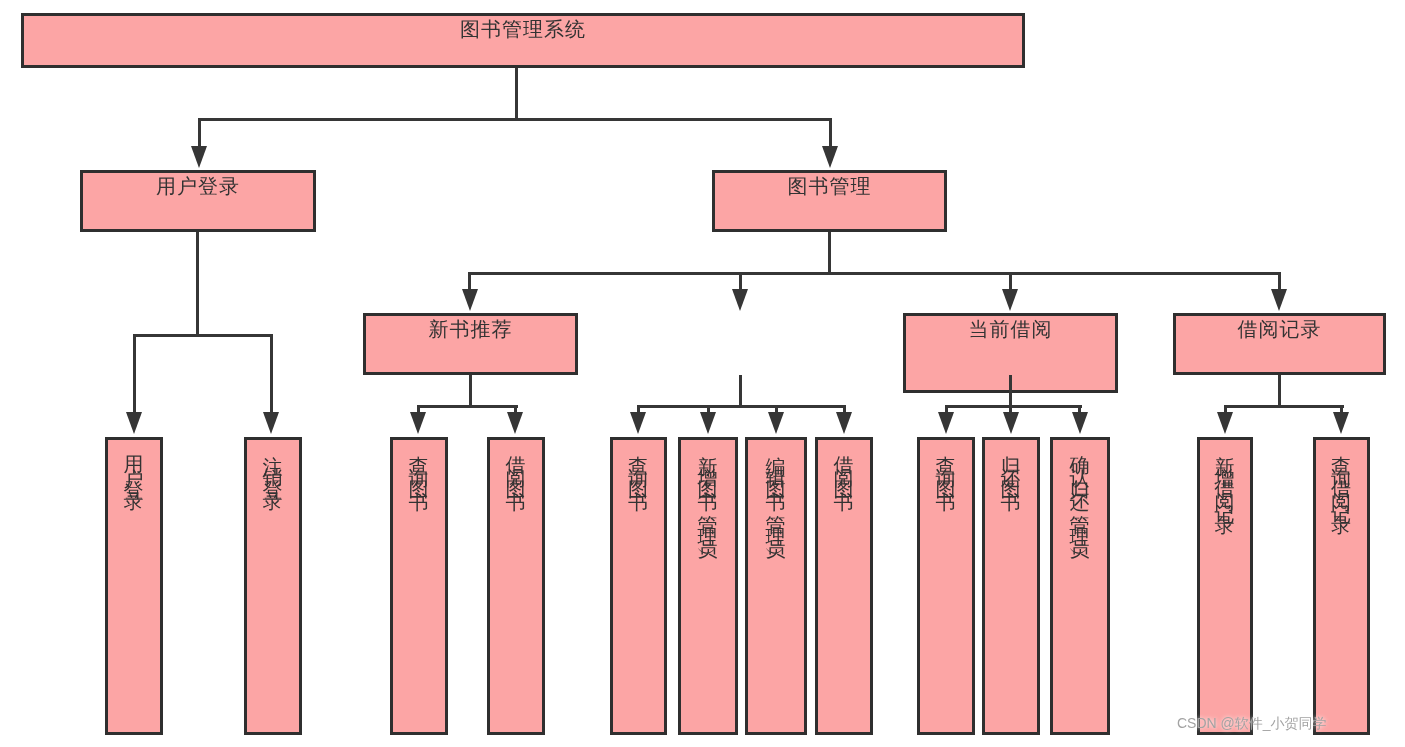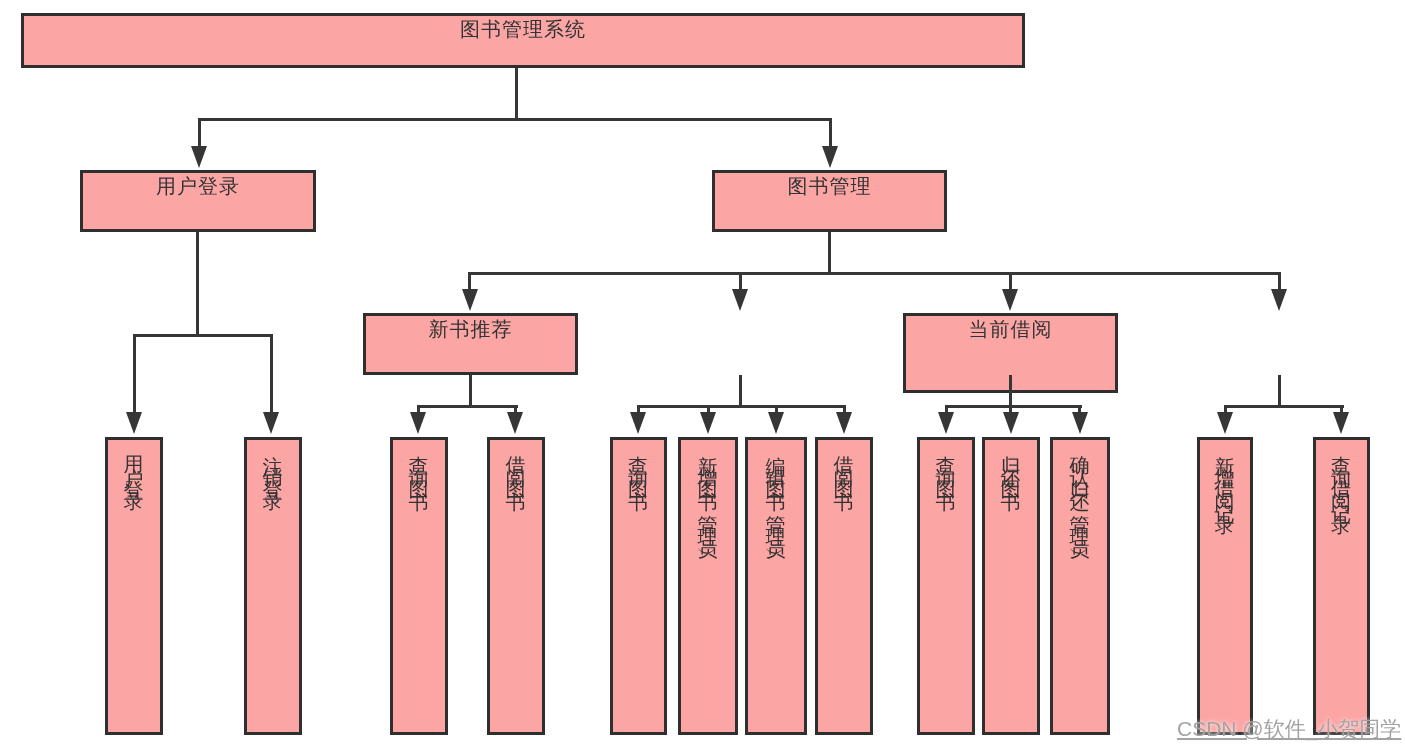--- a/index.html
+++ b/index.html
@@ -79,6 +79,9 @@
   </div>
   <div class="box box-h" style="left:903px; top:313px; width:215px; height:80px">
     <span>当前借阅</span>
+  </div>
+  <div class="box box-h" style="left:1173px; top:313px; width:213px; height:62px">
+    <span>借阅记录</span>
   </div>
 
   <div class="box box-v" style="left:105px; top:437px; width:58px; height:298px">

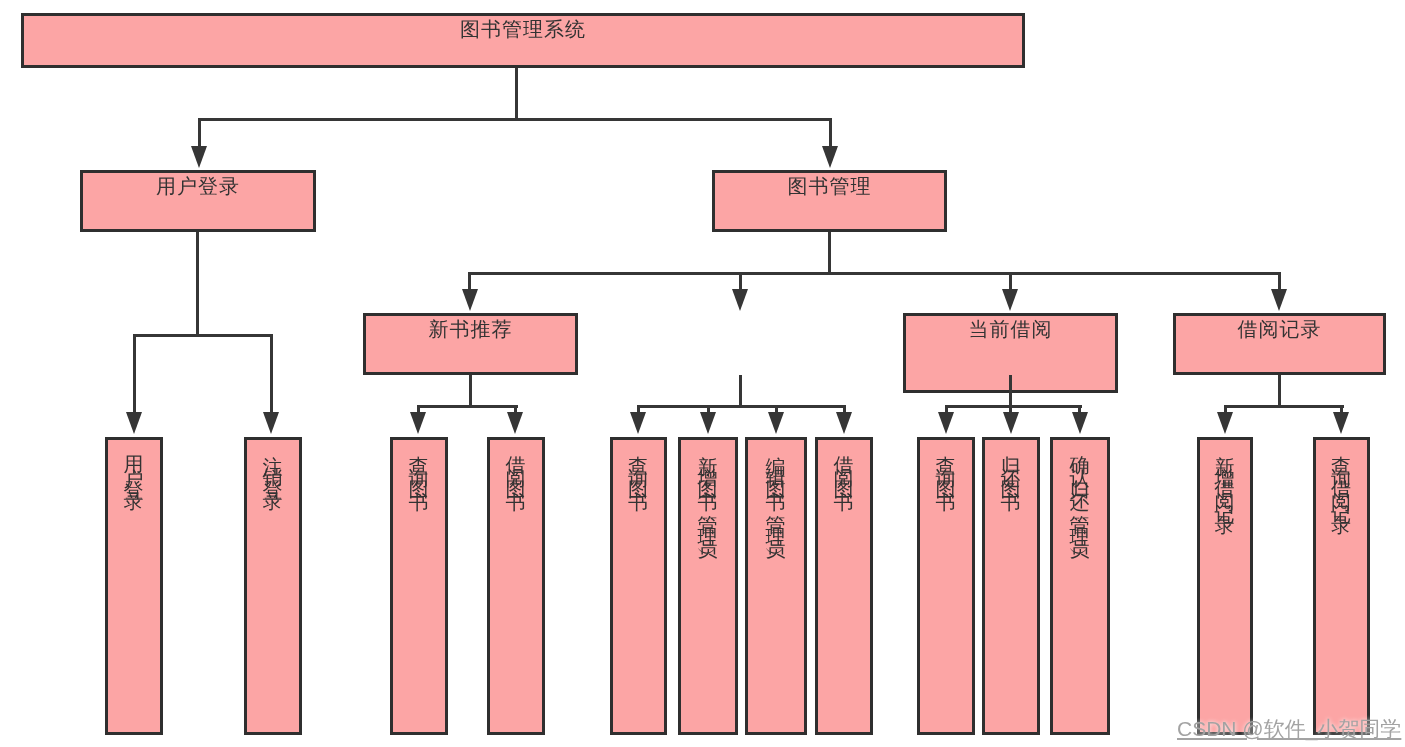--- a/index.html
+++ b/index.html
@@ -50,12 +50,11 @@
     position: absolute;
     left: 1177px;
     top: 715px;
-    font-size: 21px;
+    font-size: 14px;
     color: var(--watermark, #a3a3a3);
     text-shadow: 0 0 4px #ffffff;
     white-space: nowrap;
     z-index: 5;
-    text-decoration: underline;
   }
 </style>
 </head>

